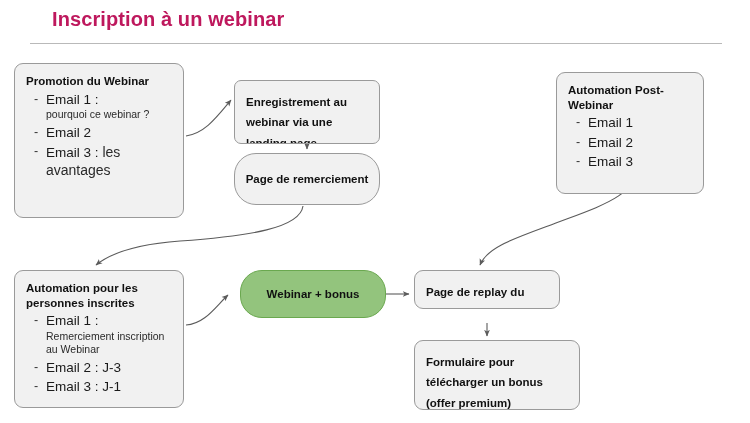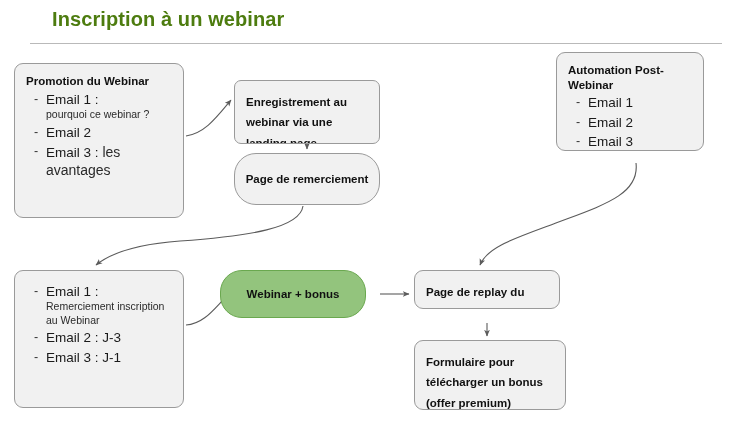--- a/index.html
+++ b/index.html
@@ -26,7 +26,7 @@
     top: 8px;
     font-size: 20px;
     font-weight: bold;
-    color: #4d7c0f;
+    color: #be185d;
     letter-spacing: 0.1px;
     white-space: nowrap;
   }

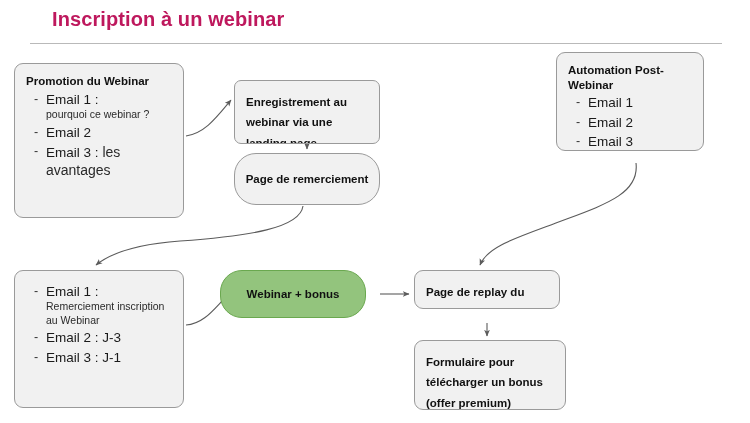--- a/index.html
+++ b/index.html
@@ -117,7 +117,7 @@
   #node-promotion      { left: 14px;  top: 63px;  width: 170px; height: 155px; }
   #node-enregistrement { left: 234px; top: 80px;  width: 146px; height: 64px; border-radius: 7px;  }
   #node-remerciement   { left: 234px; top: 153px; width: 146px; height: 52px;  }
-  #node-post-webinar   { left: 556px; top: 52px;  width: 148px; height: 99px;  }
+  #node-post-webinar   { left: 556px; top: 72px;  width: 148px; height: 122px;  }
   #node-automation     { left: 14px;  top: 270px; width: 170px; height: 138px; }
   #node-webinar-bonus  { left: 220px; top: 270px; width: 146px; height: 48px;  }
   #node-replay         { left: 414px; top: 270px; width: 146px; height: 39px;  }

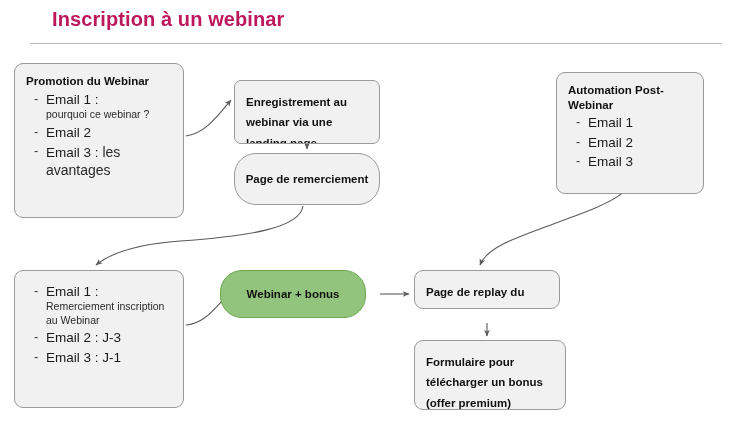--- a/index.html
+++ b/index.html
@@ -264,6 +264,7 @@
 
   <div class="node" id="node-automation">
     <div class="pad">
+      <span class="head">Automation pour les personnes inscrites</span>
       <ul class="bullets">
         <li>
           <span class="dash">-</span>

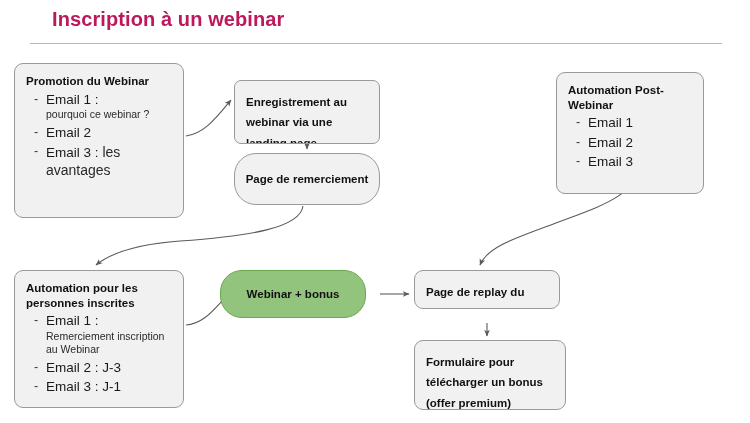--- a/index.html
+++ b/index.html
@@ -119,7 +119,7 @@
   #node-remerciement   { left: 234px; top: 153px; width: 146px; height: 52px;  }
   #node-post-webinar   { left: 556px; top: 72px;  width: 148px; height: 122px;  }
   #node-automation     { left: 14px;  top: 270px; width: 170px; height: 138px; }
-  #node-webinar-bonus  { left: 220px; top: 270px; width: 146px; height: 48px;  }
+  #node-webinar-bonus  { left: 240px; top: 270px; width: 146px; height: 48px;  }
   #node-replay         { left: 414px; top: 270px; width: 146px; height: 39px;  }
   #node-formulaire     { left: 414px; top: 340px; width: 152px; height: 70px;  }
 

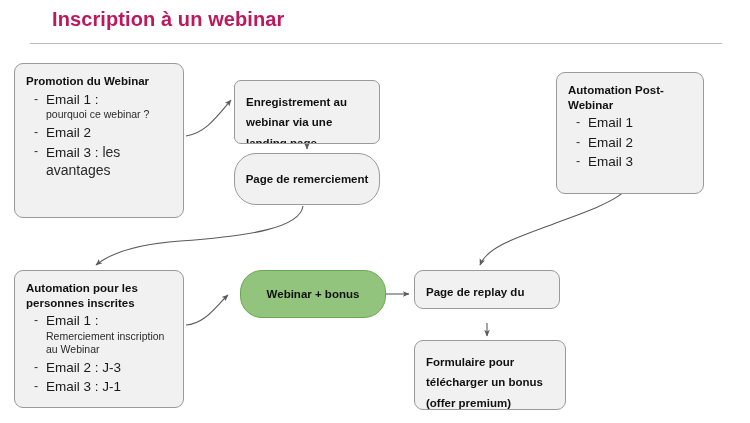--- a/index.html
+++ b/index.html
@@ -121,7 +121,7 @@
   #node-automation     { left: 14px;  top: 270px; width: 170px; height: 138px; }
   #node-webinar-bonus  { left: 240px; top: 270px; width: 146px; height: 48px;  }
   #node-replay         { left: 414px; top: 270px; width: 146px; height: 39px;  }
-  #node-formulaire     { left: 414px; top: 340px; width: 152px; height: 70px;  }
+  #node-formulaire     { left: 414px; top: 340px; width: 166px; height: 70px;  }
 
   #node-enregistrement .txt,
   #node-replay .txt,

